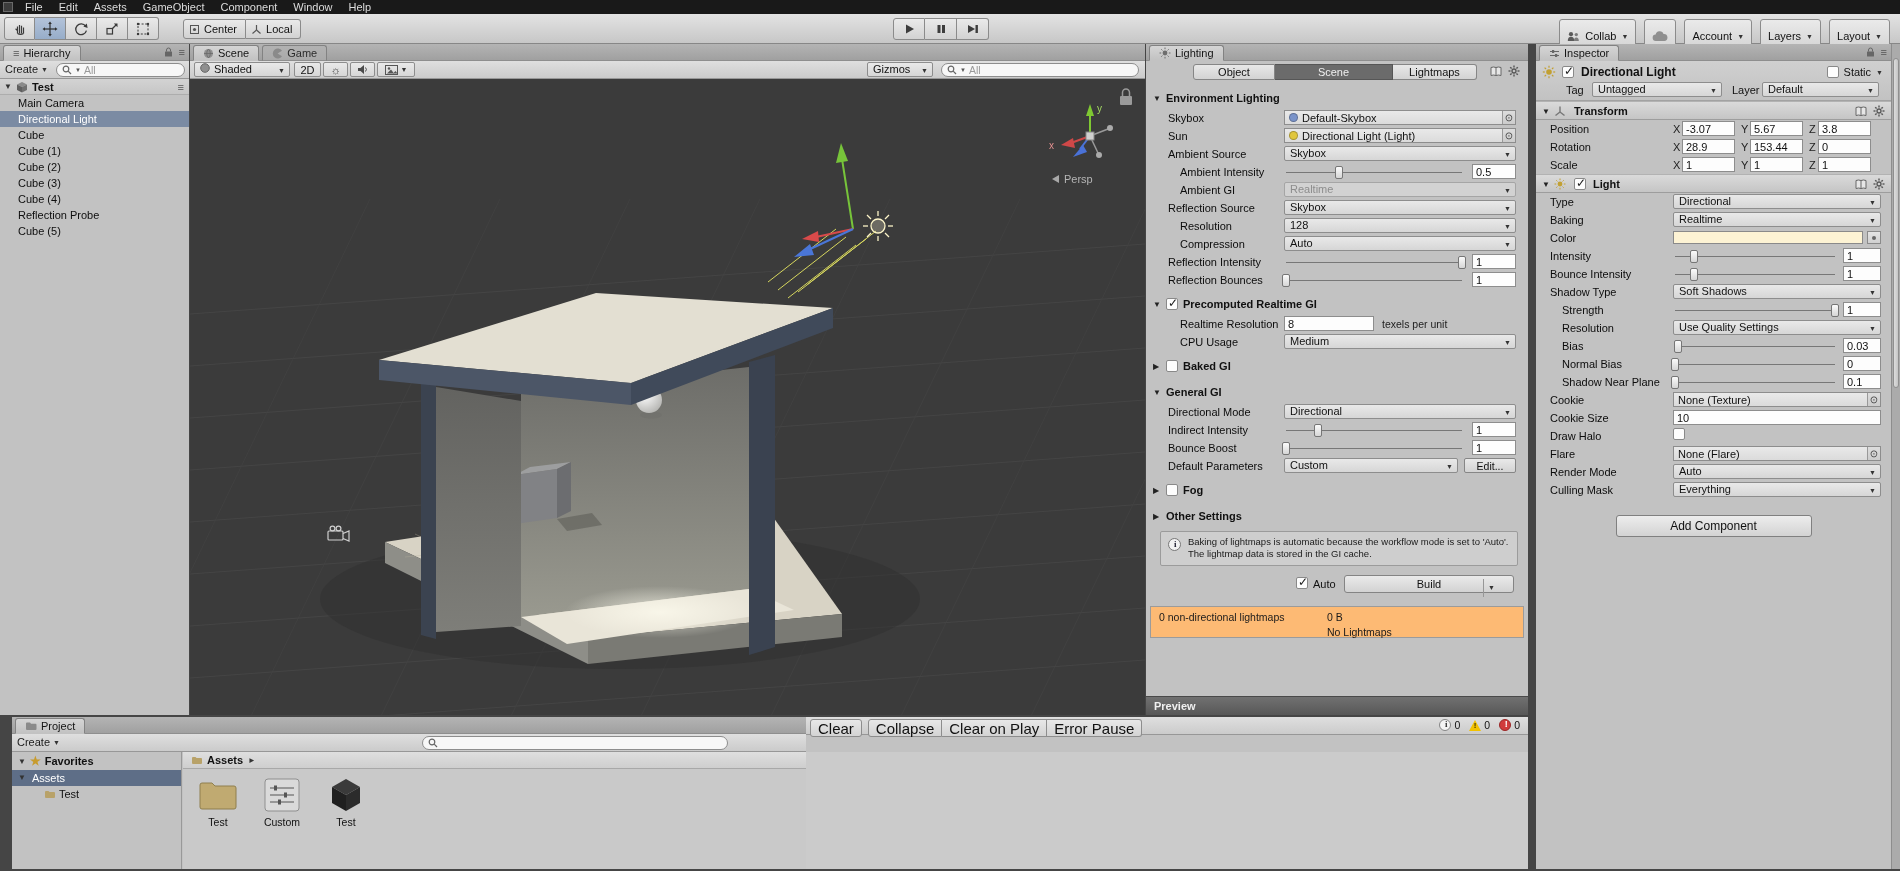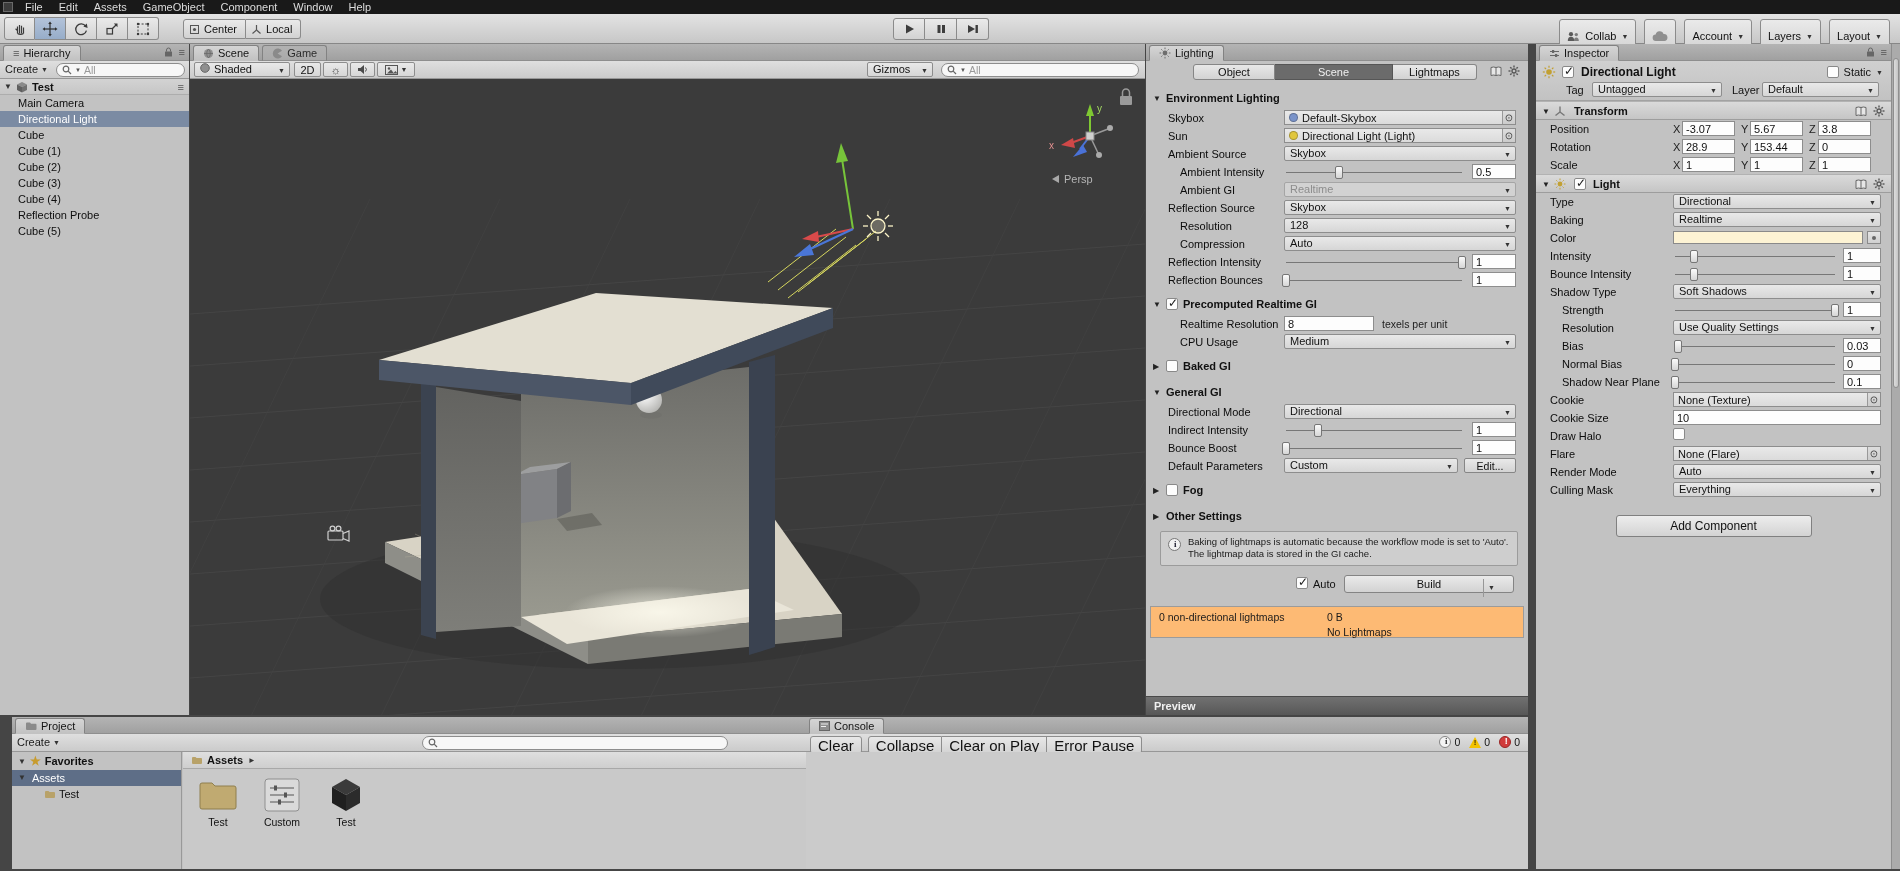--- a/index.html
+++ b/index.html
@@ -1241,16 +1241,6 @@
 </div>
 
 <div id="consolep" class="panel">
-  <div class="tabstrip">
-    <div class="tab">
-      <svg width="11" height="10">
-          <rect x="0.5" y="0.5" width="10" height="9" fill="#8f8f8f" stroke="#666"></rect>
-          <line x1="2" y1="3" x2="9" y2="3" stroke="#eee"></line>
-          <line x1="2" y1="5.5" x2="7" y2="5.5" stroke="#eee"></line>
-        </svg>
-      <span>Console</span>
-    </div>
-  </div>
   <div class="ptoolbar">
     <div id="c-btns">
         <div class="cbtn">Clear</div>

